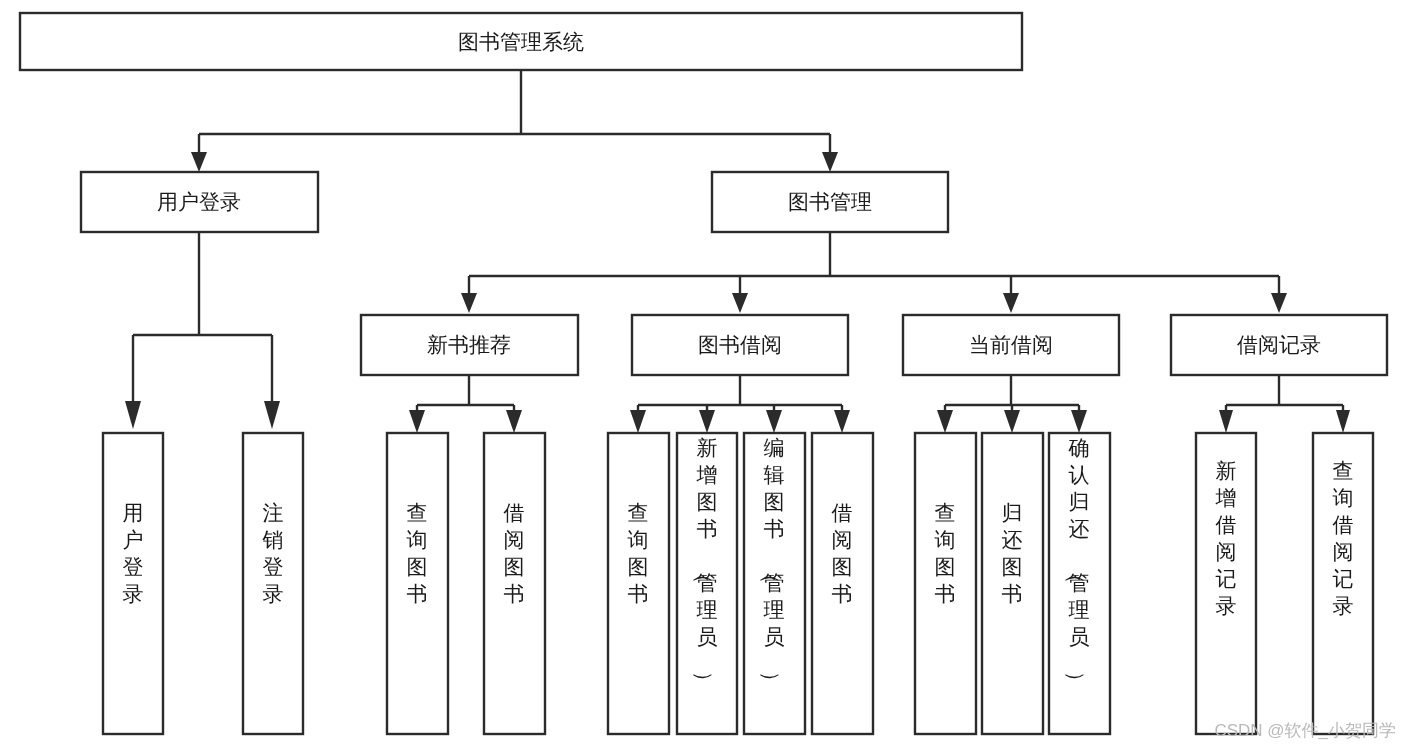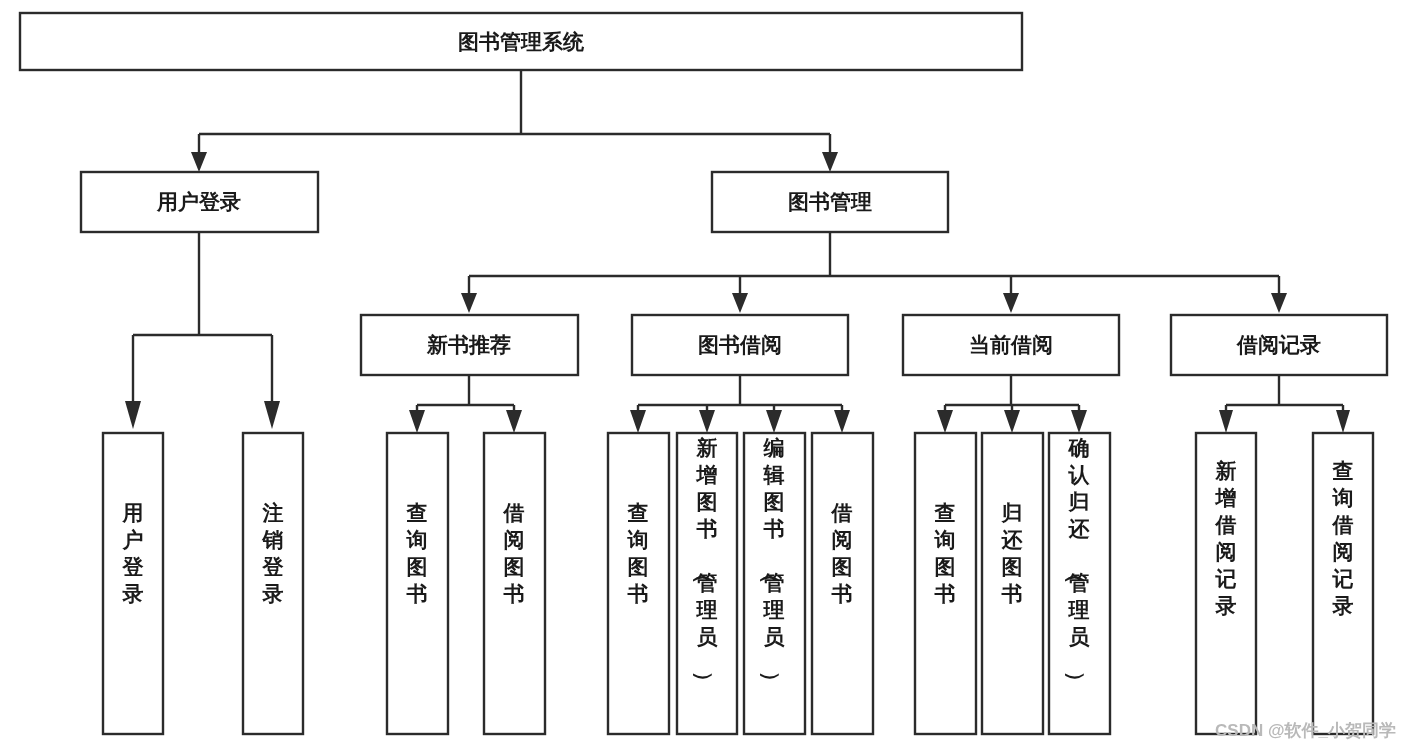--- a/index.html
+++ b/index.html
@@ -18,7 +18,6 @@
     position: relative;
     width: 1405px;
     height: 624px;
-    font-weight: bold;
   }
   svg.diagram-canvas {
     position: absolute;

